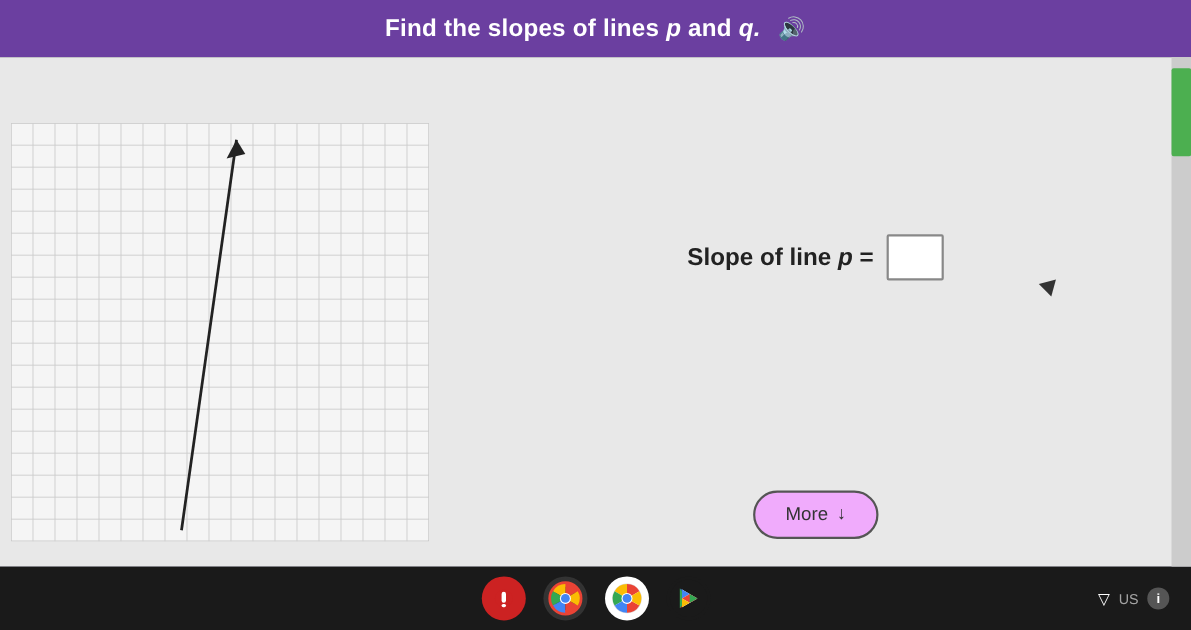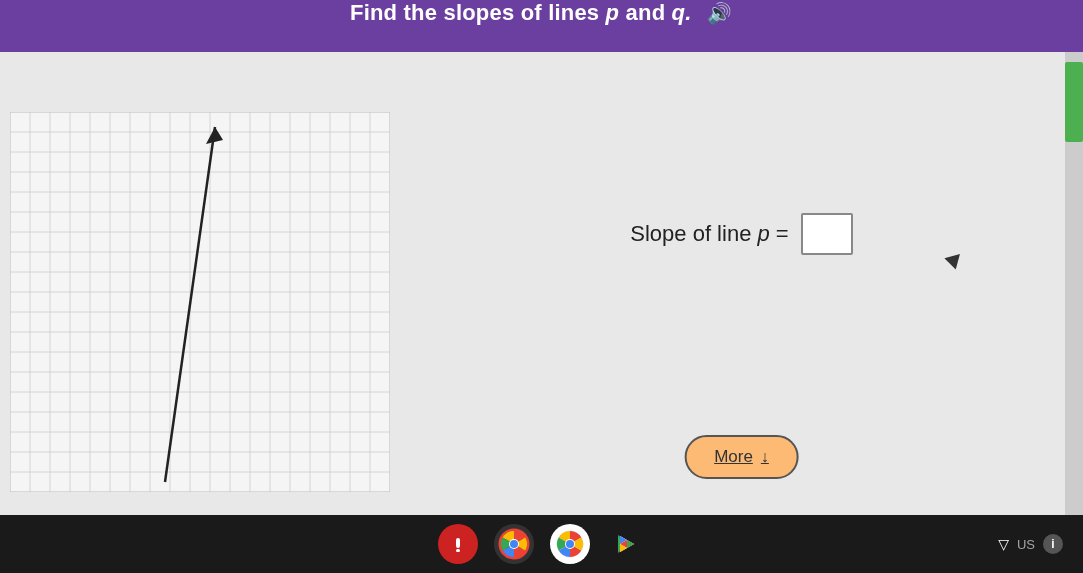--- a/index.html
+++ b/index.html
@@ -24,7 +24,7 @@
       background: #6b3fa0;
       height: 52px;
       display: flex;
-      align-items: flex-start;
+      align-items: center;
       justify-content: center;
       flex-shrink: 0;
     }

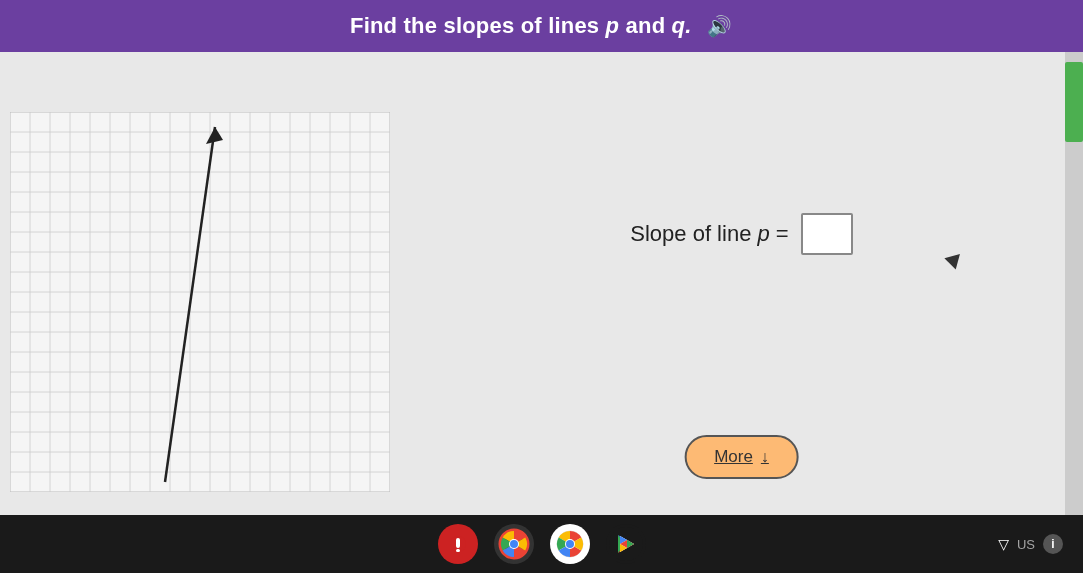--- a/index.html
+++ b/index.html
@@ -109,7 +109,7 @@
     .slope-label {
       font-size: 22px;
       color: #222;
-      font-weight: 400;
+      font-weight: 700;
     }
 
     .slope-label em {

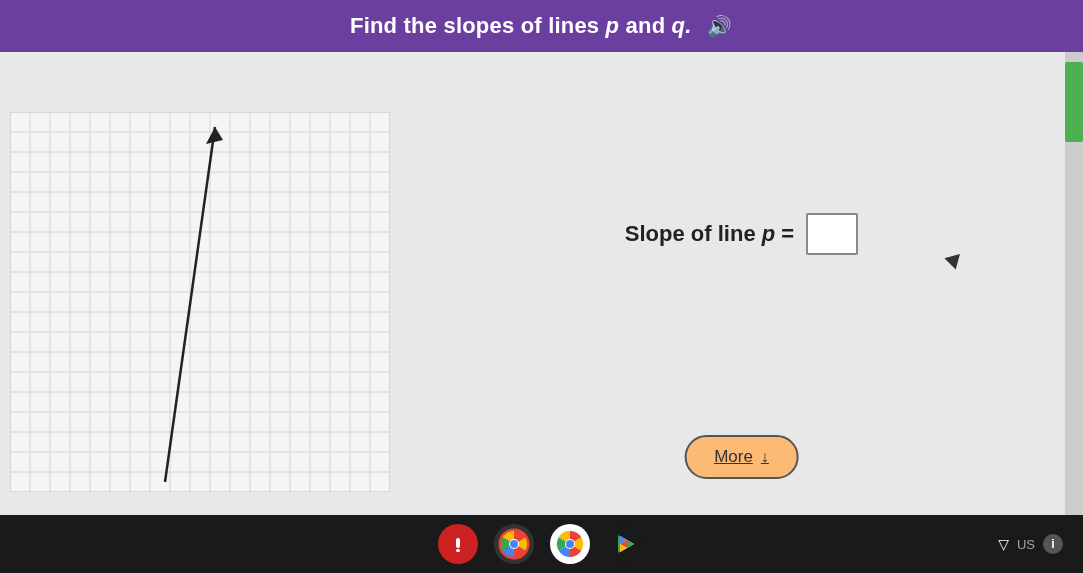--- a/index.html
+++ b/index.html
@@ -126,10 +126,10 @@
 
     .more-button {
       position: absolute;
-      bottom: 36px;
+      bottom: 25px;
       left: 50%;
       transform: translateX(-50%);
-      background: #fdba74;
+      background: #f0abfc;
       border: 2px solid #555;
       border-radius: 24px;
       padding: 10px 28px;
@@ -140,7 +140,6 @@
       display: flex;
       align-items: center;
       gap: 8px;
-      text-decoration: underline;
     }
 
     .more-arrow {

